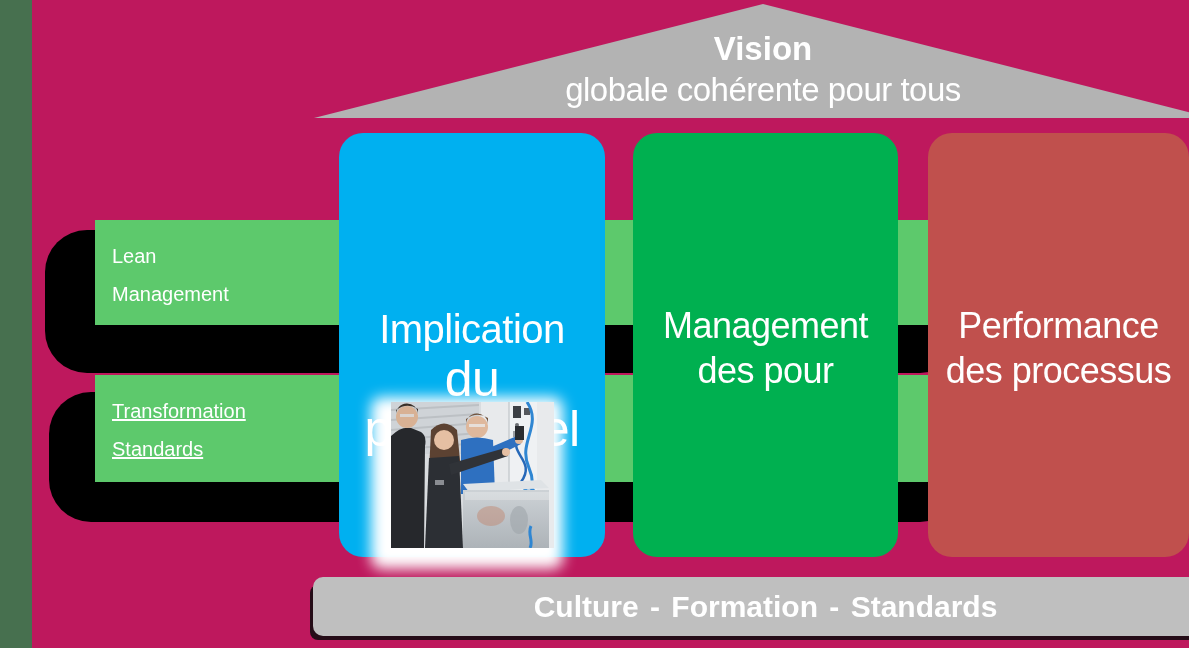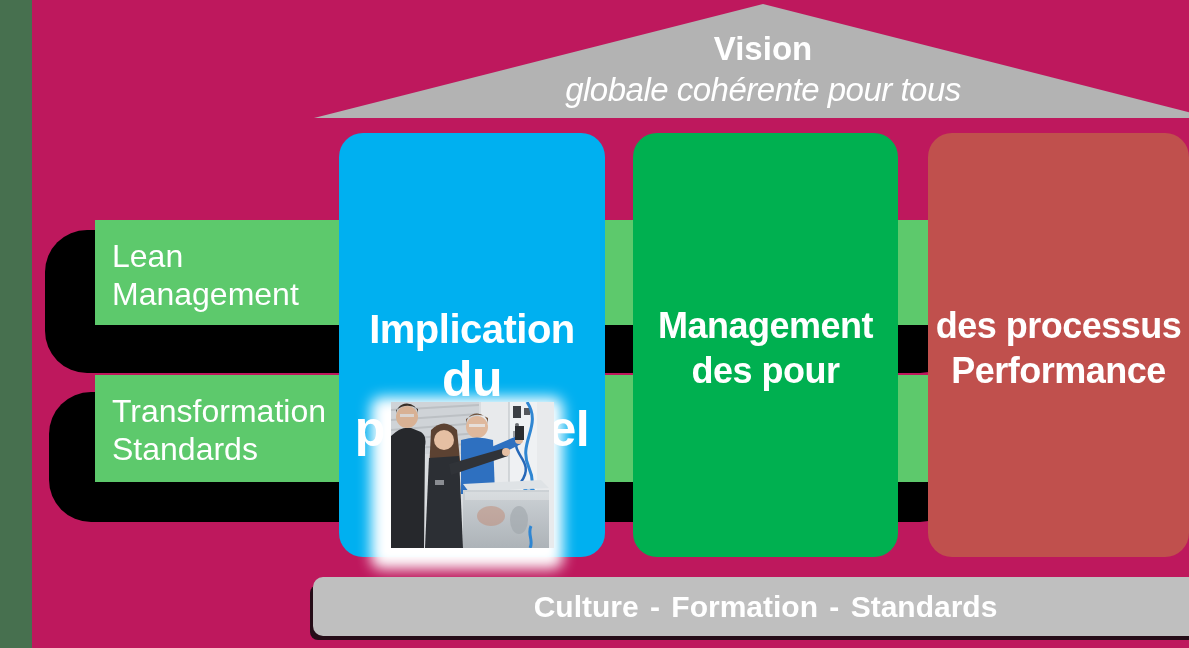--- a/index.html
+++ b/index.html
@@ -16,7 +16,7 @@
   .roof-title{left:431px;top:30px;width:600px;text-align:center;
     font-size:33px;font-weight:bold;letter-spacing:0px;}
   .roof-sub{left:431px;top:71px;width:600px;text-align:center;
-    font-size:33px;font-weight:400;letter-spacing:-0.5px;font-style:italic;}
+    font-size:33px;font-weight:400;letter-spacing:-0.5px;}
   
   .bar-shadow{background:#000;border-radius:42px;}
   .shadow1{left:13px;top:230px;width:917px;height:143px;}

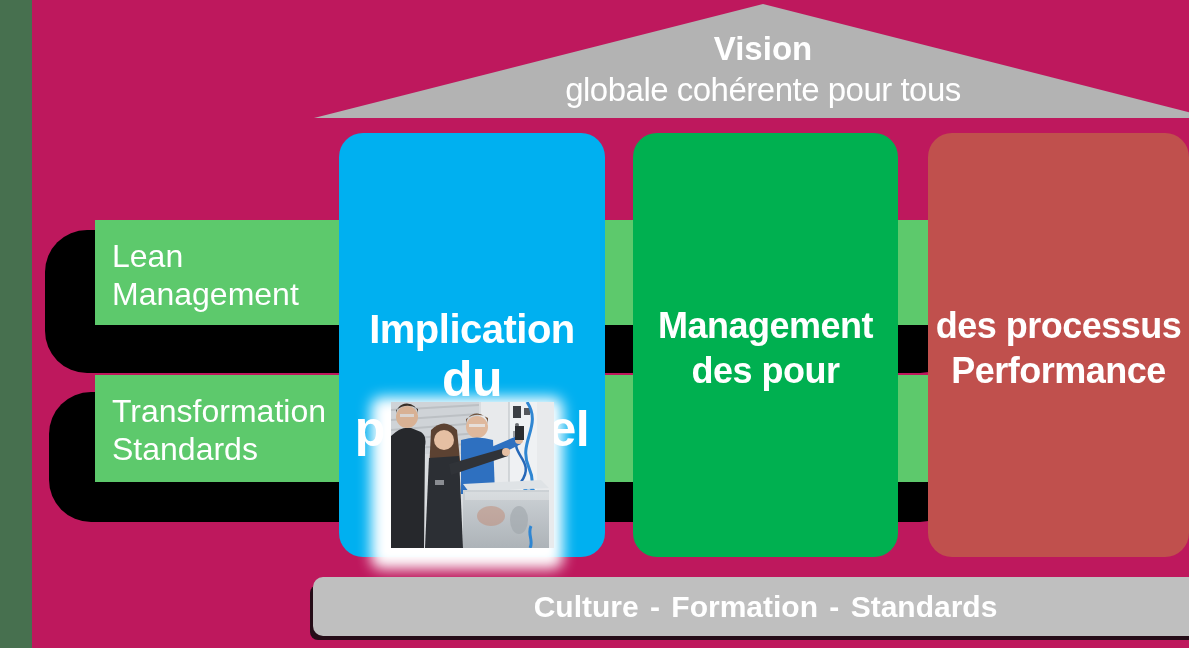--- a/index.html
+++ b/index.html
@@ -24,7 +24,7 @@
   .side-bar{background:#5DC96C;}
   .bar1{left:63px;top:220px;width:877px;height:105px;}
   .bar2{left:63px;top:375px;width:877px;height:107px;}
-  .bar-label{left:80px;font-size:32px;line-height:38px;font-weight:400;}
+  .bar-label{left:80px;font-size:20px;line-height:38px;font-weight:400;}
   .bar1-label{top:237px;}
   .bar2-label{top:392px;}
   

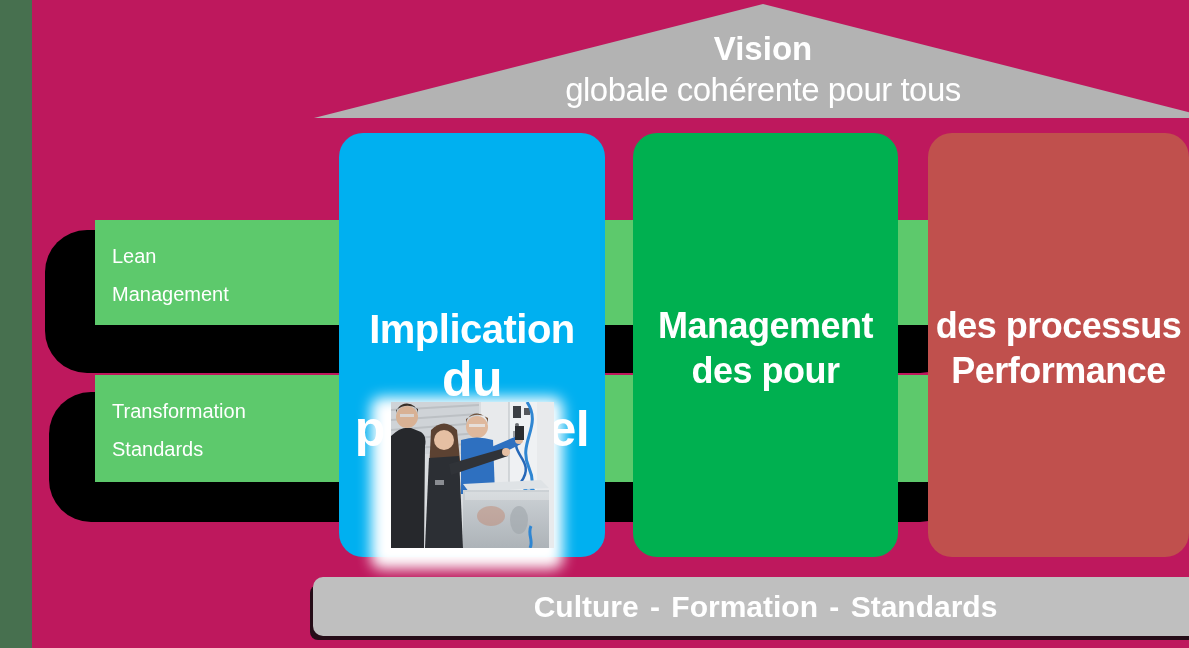--- a/index.html
+++ b/index.html
@@ -32,7 +32,7 @@
   .pillar-blue {left:307px;width:266px;background:#00B0F0;}
   .pillar-green{left:601px;width:265px;background:#00B050;}
   .pillar-red  {left:896px;width:261px;background:#C0504D;}
-  .pillar-label{text-align:center;letter-spacing:-0.5px;font-weight:700;}
+  .pillar-label{text-align:center;letter-spacing:-0.5px;font-weight:400;}
   .blue-label {left:307px;width:266px;top:304px;font-size:40px;line-height:50px;}
   .green-label{left:601px;width:265px;top:303px;font-size:36px;line-height:45px;}
   .red-label  {left:896px;width:261px;top:303px;font-size:36px;line-height:45px;}

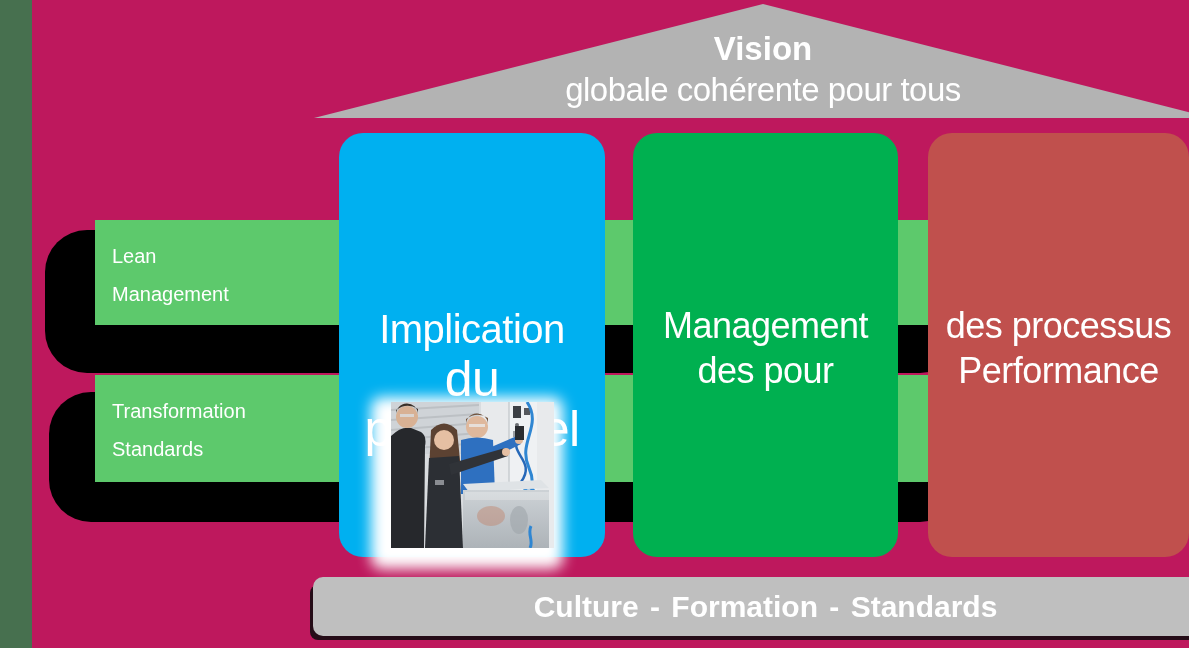--- a/index.html
+++ b/index.html
@@ -85,8 +85,8 @@
     <div>des pour</div>
   </div>
   <div class="abs pillar-label red-label">
+    <div>Performance</div>
     <div>des processus</div>
-    <div>Performance</div>
   </div>
 
   <div class="abs photo-glow"></div>

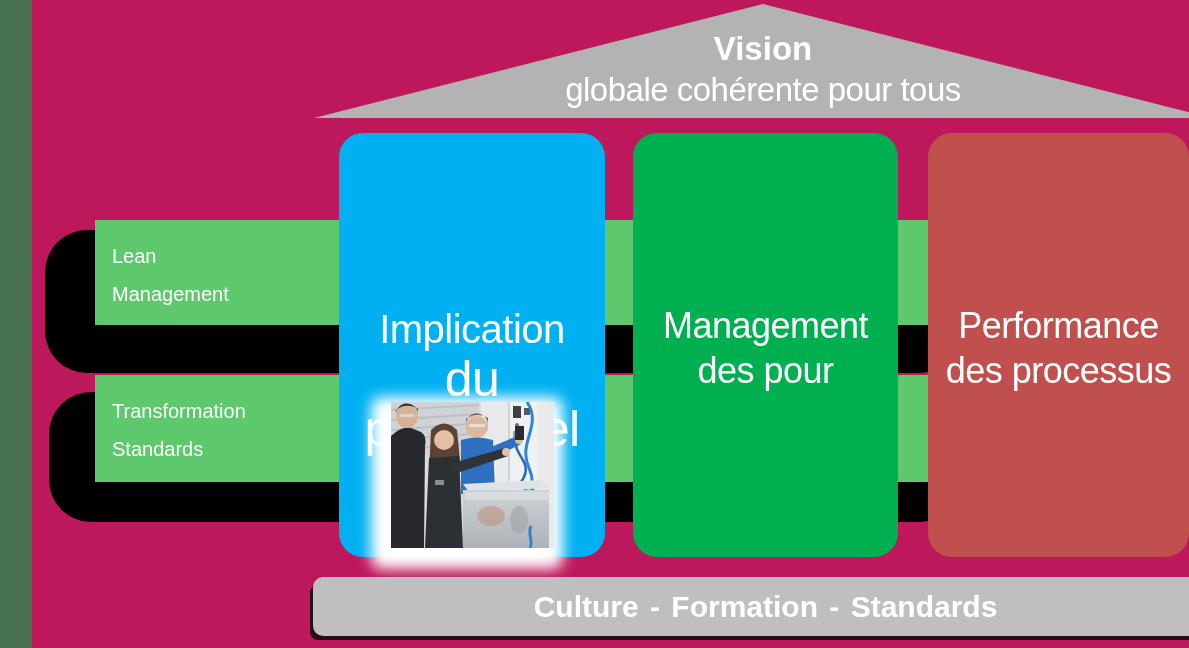--- a/index.html
+++ b/index.html
@@ -26,7 +26,7 @@
   .bar2{left:63px;top:375px;width:877px;height:107px;}
   .bar-label{left:80px;font-size:20px;line-height:38px;font-weight:400;}
   .bar1-label{top:237px;}
-  .bar2-label{top:392px;}
+  .bar2-label{top:392px;text-decoration:underline;}
   
   .pillar{border-radius:24px;top:133px;height:424px;}
   .pillar-blue {left:307px;width:266px;background:#00B0F0;}

